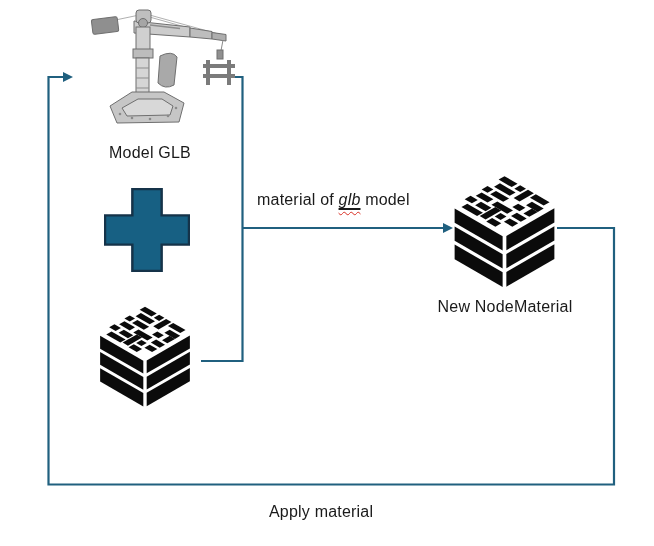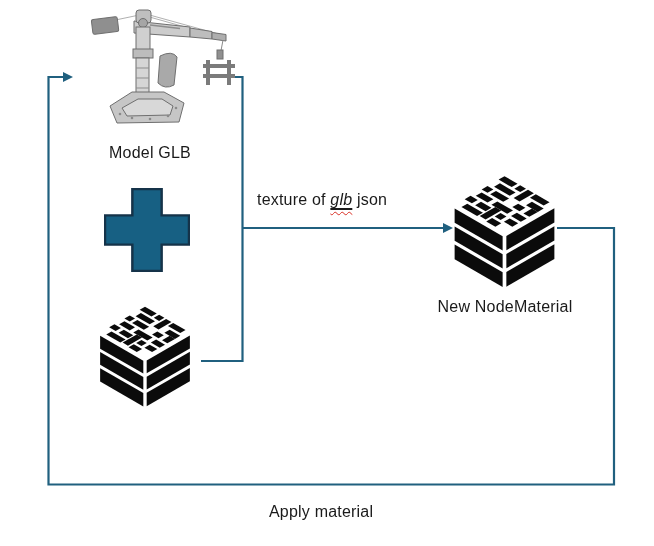--- a/index.html
+++ b/index.html
@@ -141,7 +141,7 @@
 
 
   <div class="abs label" style="left:257px;top:188px">
-    <span>texture of </span><span class="squiggle"><span class="u-line">glb</span></span><span> json</span>
+    <span>material of </span><span class="squiggle"><span class="u-line">glb</span></span><span> json</span>
   </div>
 
   <svg class="abs" style="left:449px;top:171px" width="111" height="120" viewBox="0 0 120 130">

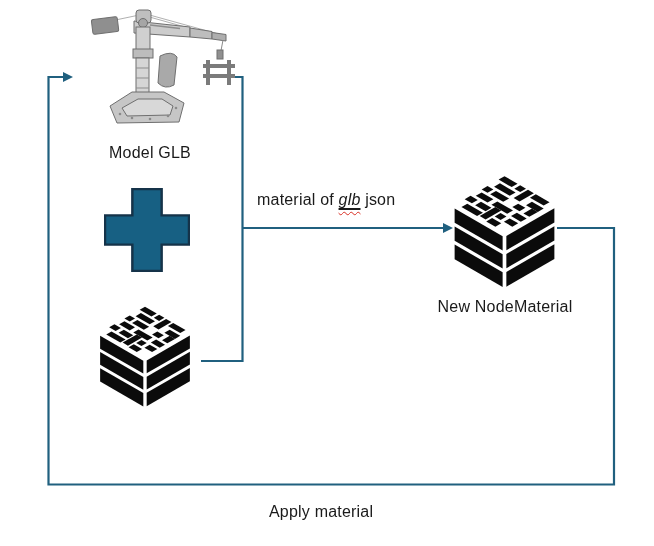--- a/index.html
+++ b/index.html
@@ -141,7 +141,7 @@
 
 
   <div class="abs label" style="left:257px;top:188px">
-    <span>material of </span><span class="squiggle"><span class="u-line">glb</span></span><span> json</span>
+    <span>material of </span><span class="squiggle"><span class="u-line">glb</span></span><span> model</span>
   </div>
 
   <svg class="abs" style="left:449px;top:171px" width="111" height="120" viewBox="0 0 120 130">

